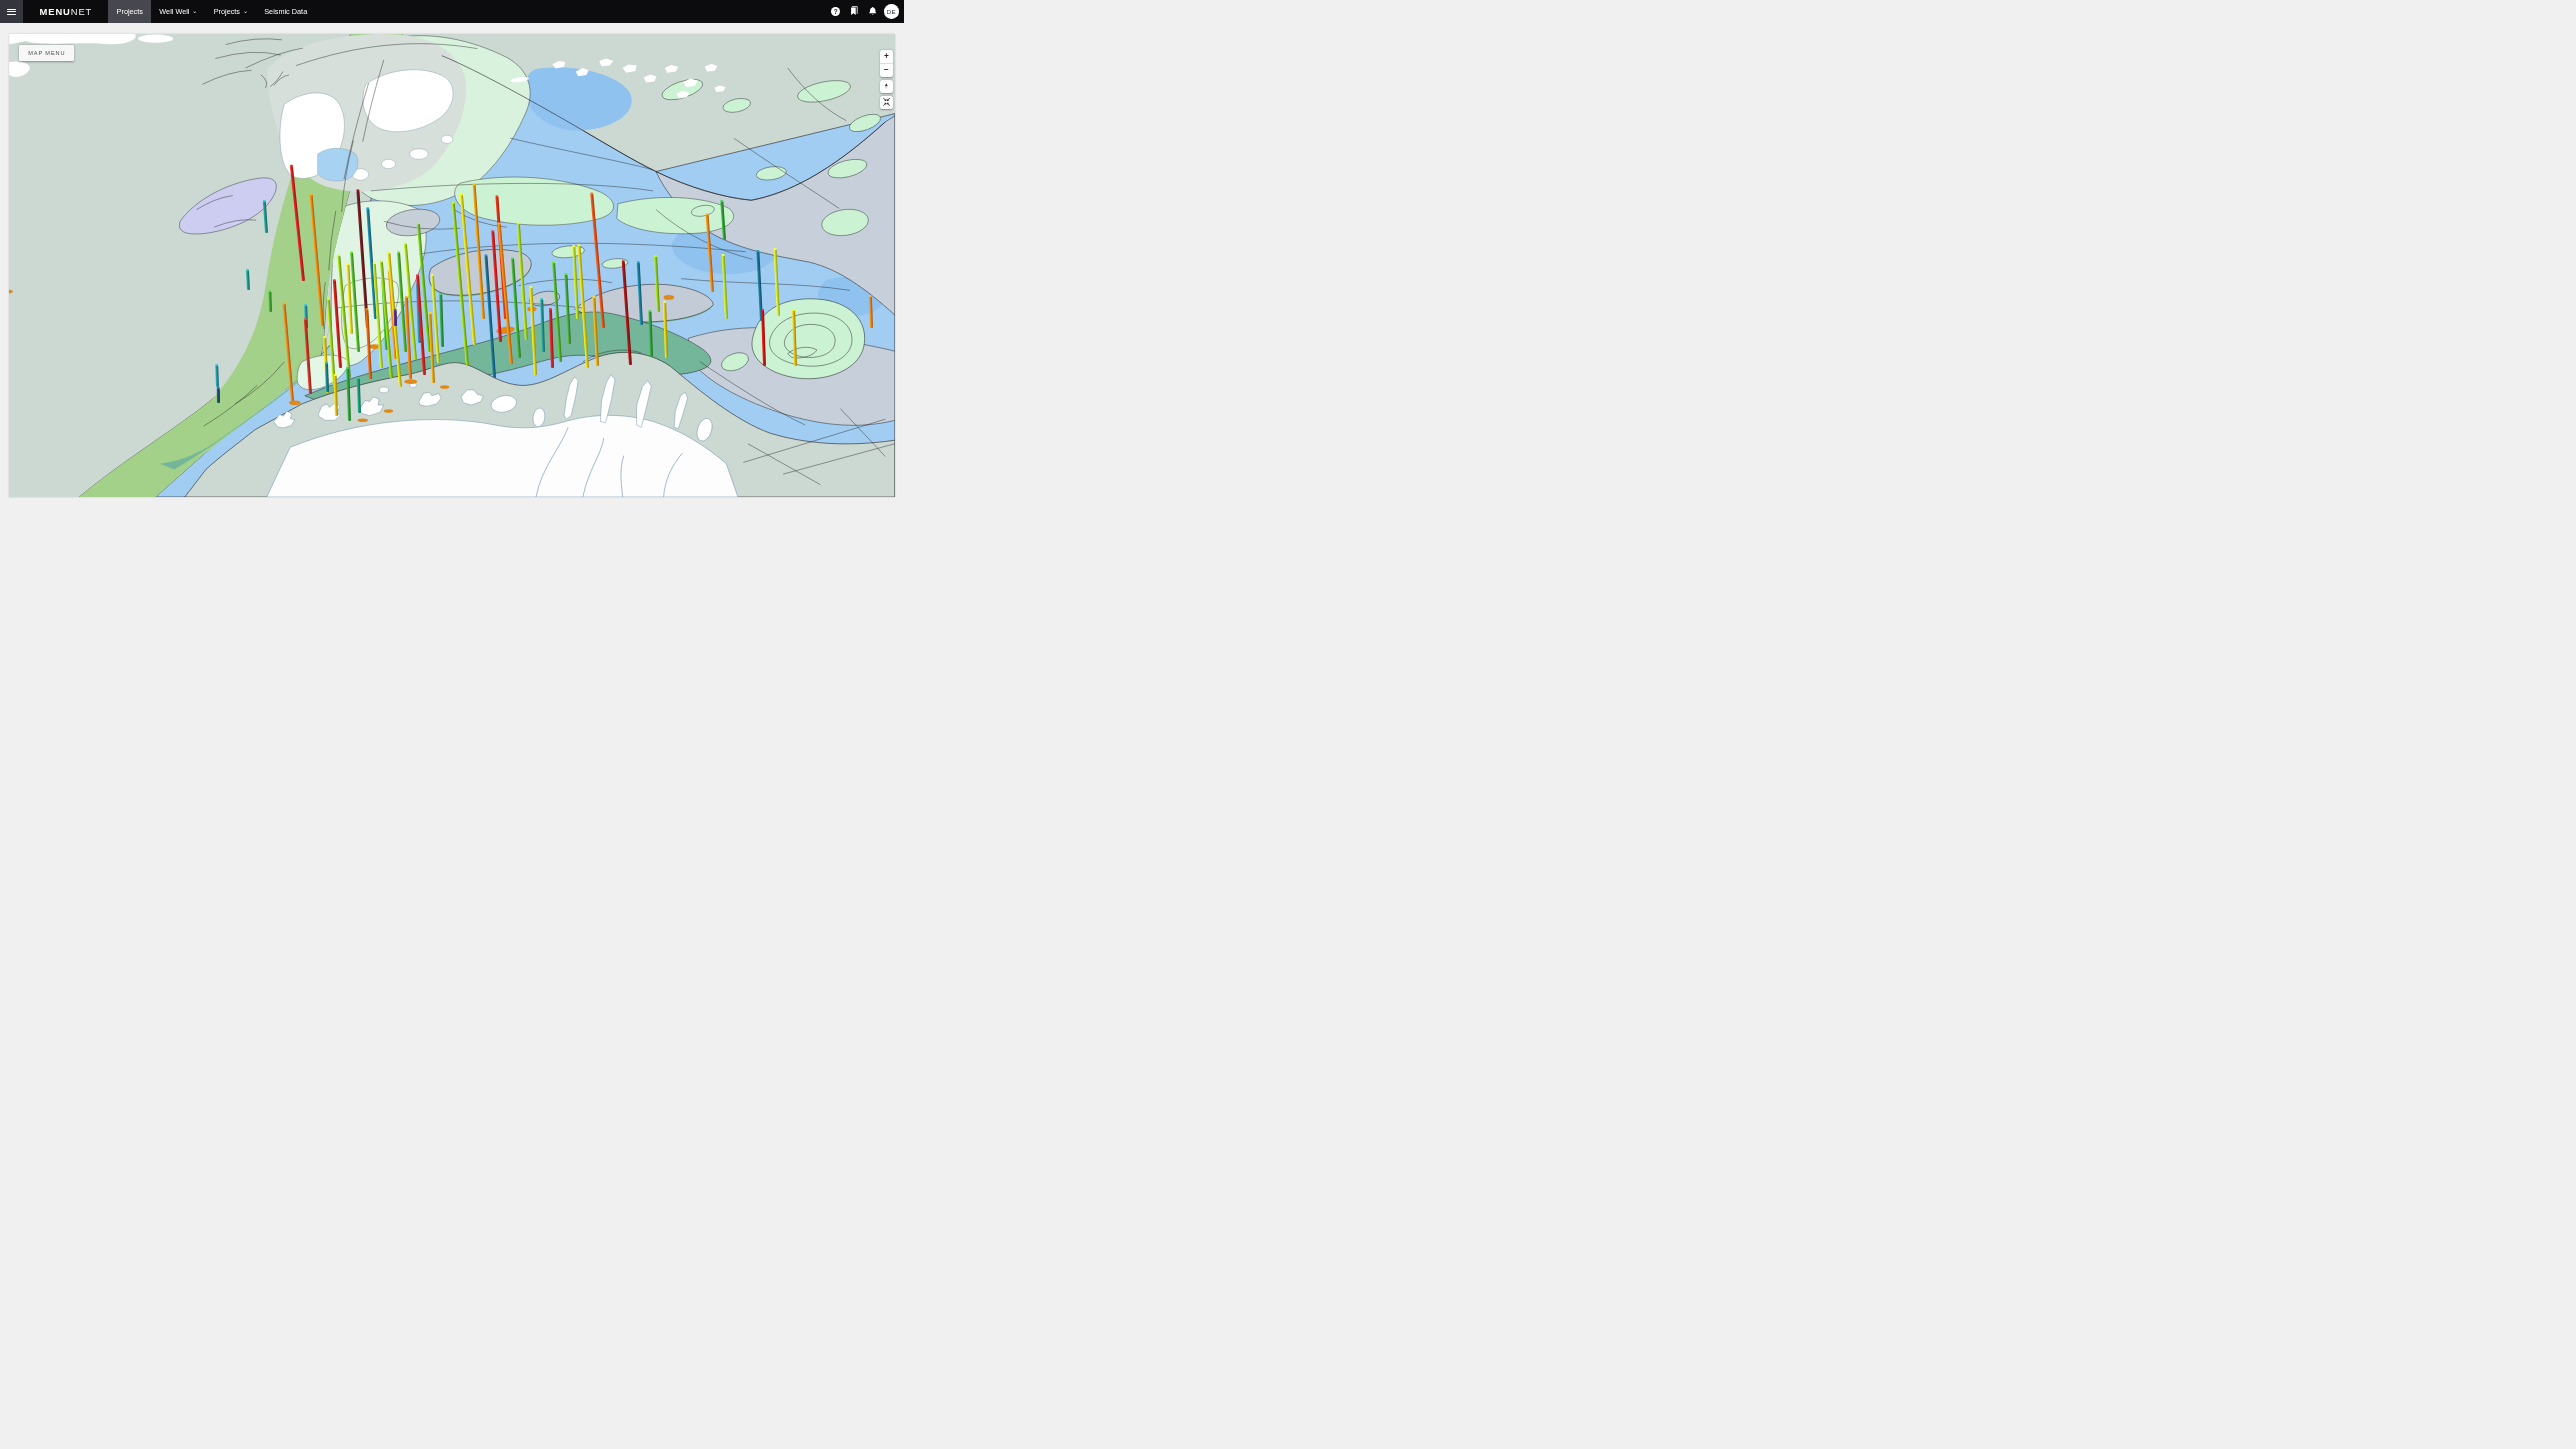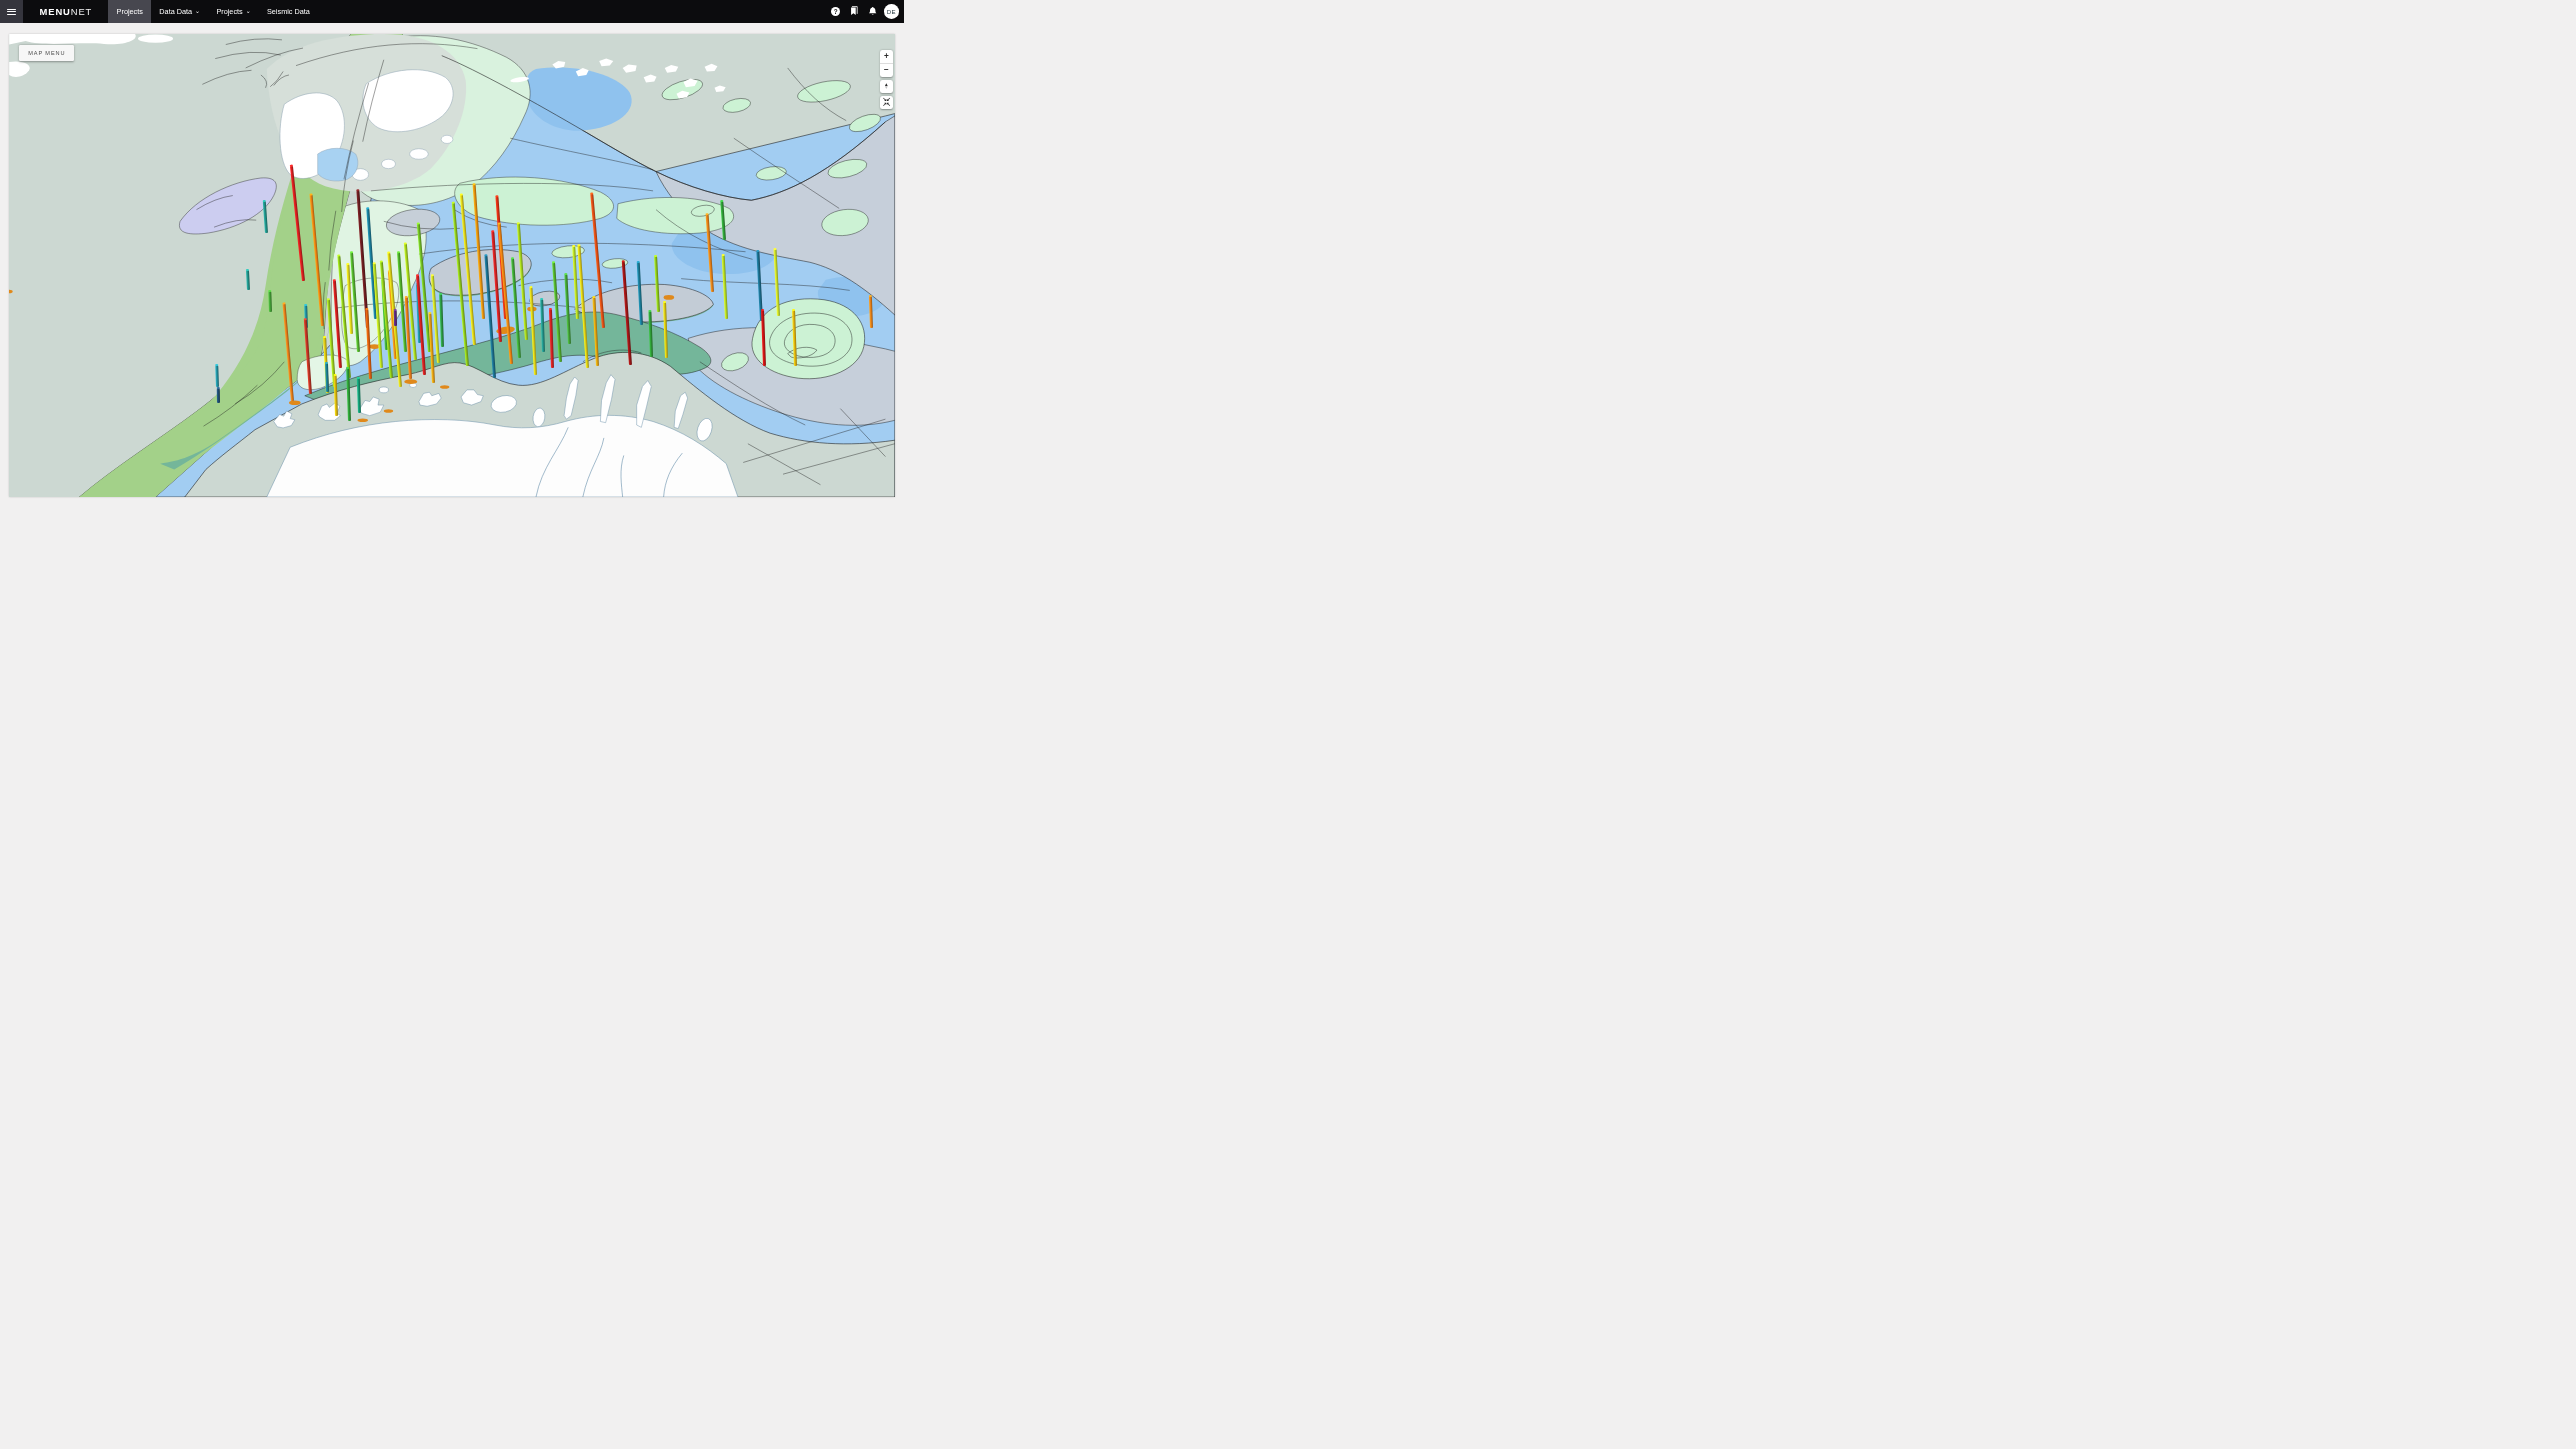--- a/index.html
+++ b/index.html
@@ -61,7 +61,7 @@
           <span>Projects</span>
         </div>
         <div class="nav-item">
-          <span>Data Data</span>
+          <span>Well Well</span>
           <span class="chev">⌄</span>
         </div>
         <div class="nav-item">

